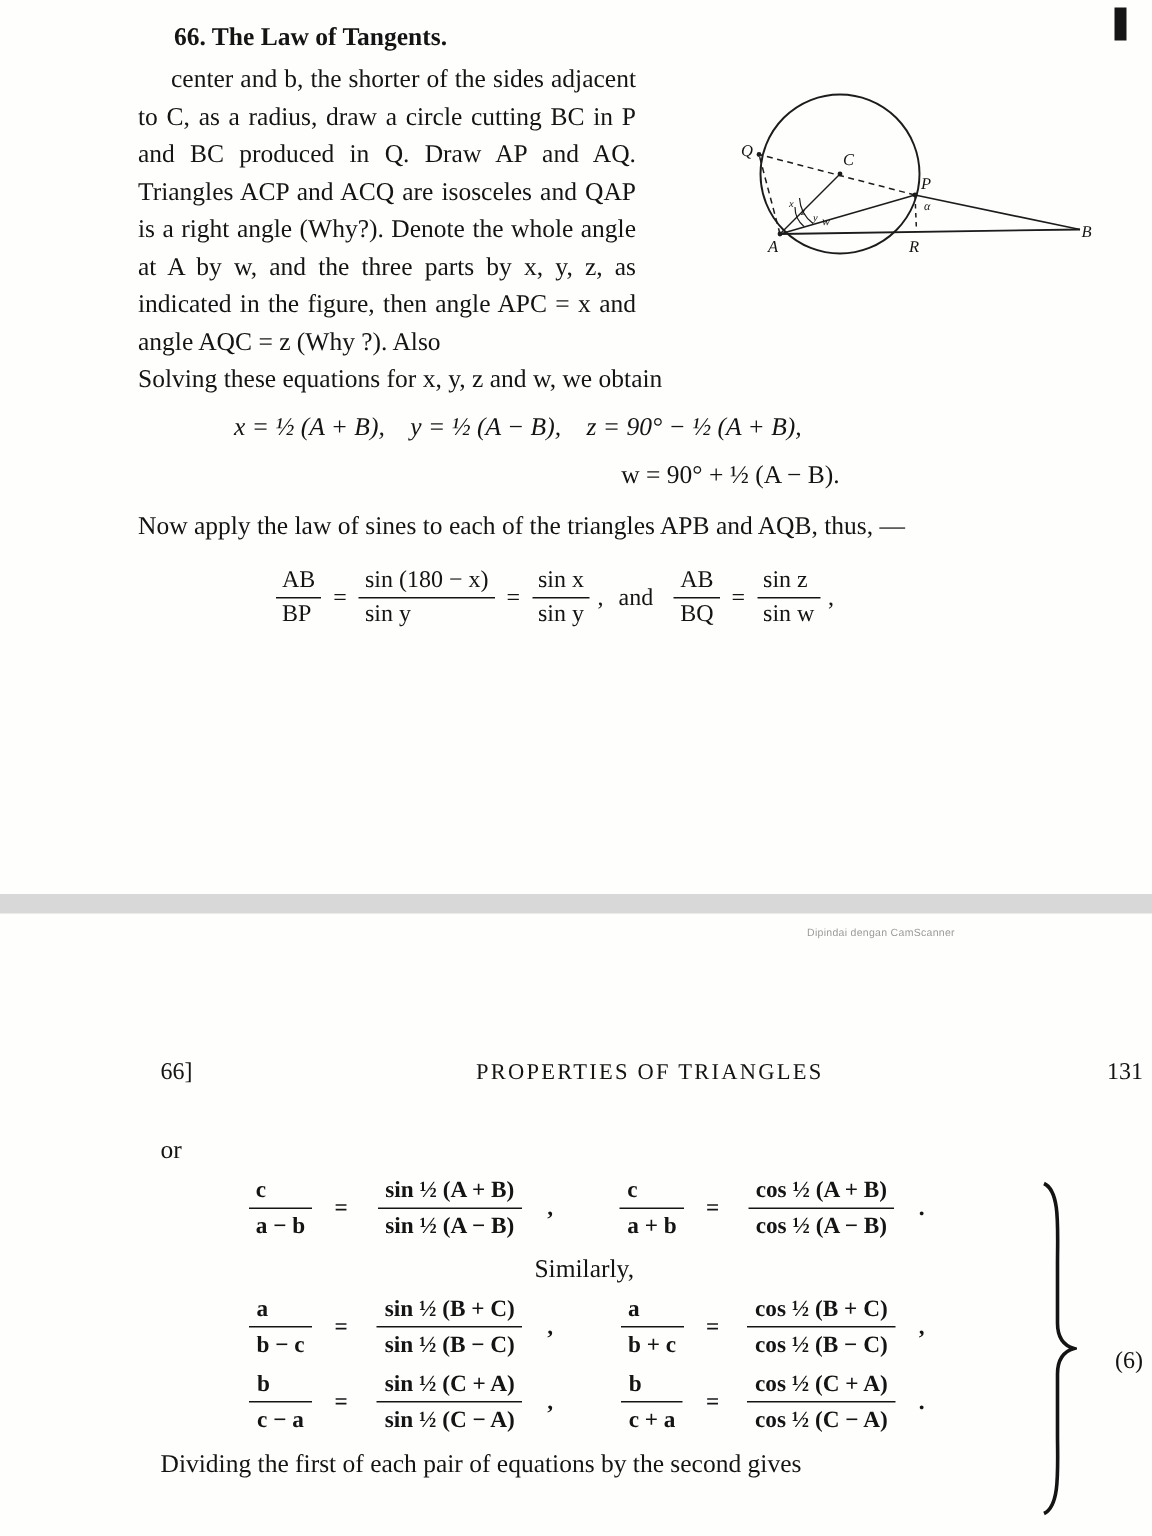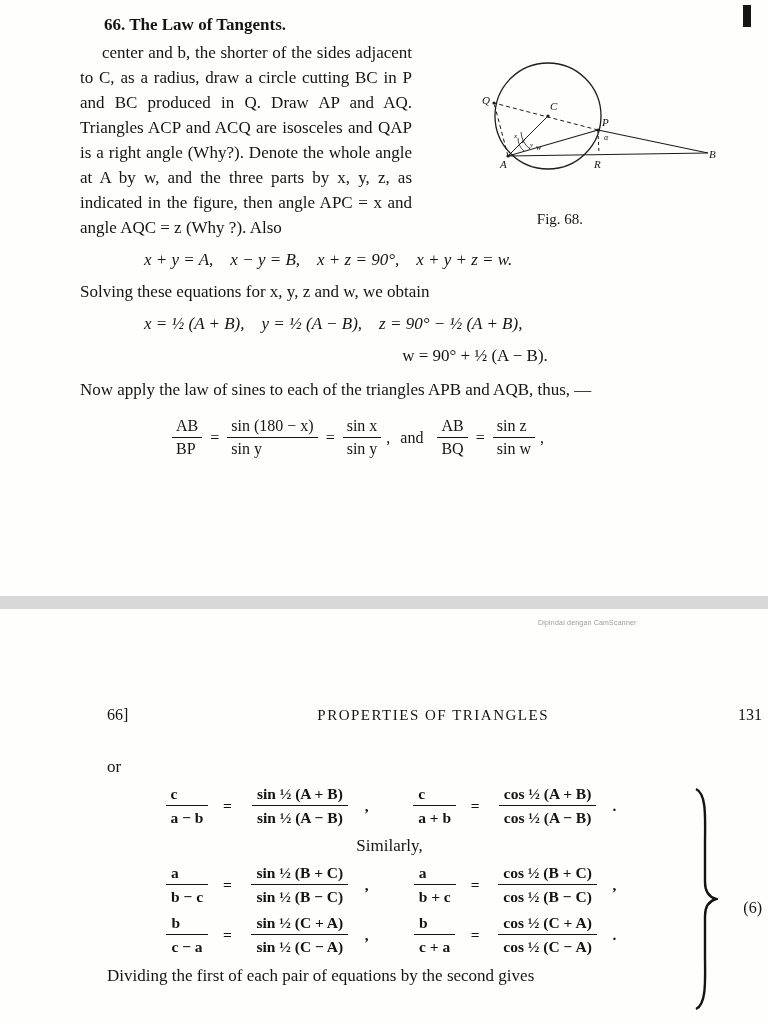--- a/index.html
+++ b/index.html
@@ -10,7 +10,7 @@
   }
   .corner-mark{position:absolute;top:5px;right:17px;width:8px;height:22px;background:#161616;}
   
-  .sec1{position:absolute;top:12px;left:80px;width:614px;font-size:17px;line-height:25px;}
+  .sec1{position:absolute;top:12px;left:92px;width:614px;font-size:17px;line-height:25px;}
   .heading{font-weight:bold;margin-left:24px;margin-bottom:3px;}
   .para{text-align:justify;text-indent:22px;}
   .figwrap{float:right;width:268px;margin:6px 0 2px 14px;text-align:center;shape-outside:inset(0);}

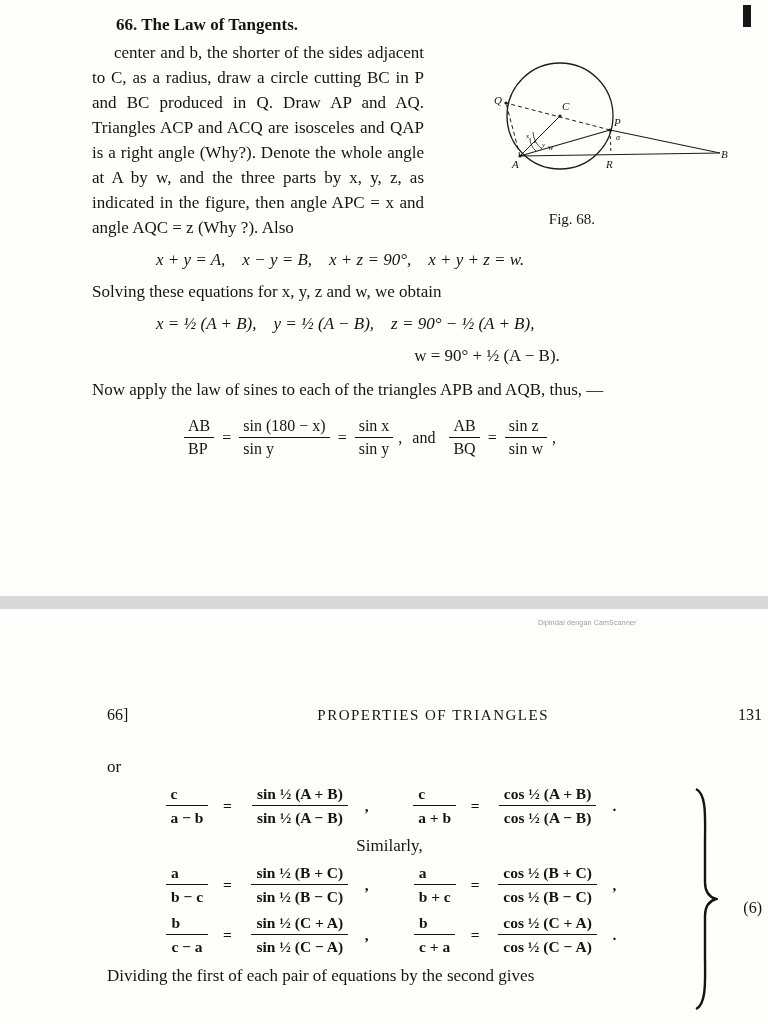--- a/index.html
+++ b/index.html
@@ -91,7 +91,6 @@
           <text x="82" y="101" font-size="7">y</text>
           <text x="156" y="94" font-size="8">α</text>
         </svg>
-        <span class="figcap">Fig. 68.</span>
       </span>
       <span>center and b, the shorter of the sides adjacent to C, as a radius, draw a circle cutting BC in P and BC produced in Q.  Draw AP and AQ.  Triangles ACP and ACQ are isosceles and QAP is a right angle (Why?).  Denote the whole angle at A by w, and the three parts by x, y, z, as indicated in the figure, then angle APC = x and angle AQC = z (Why ?).  Also</span>
     </div>

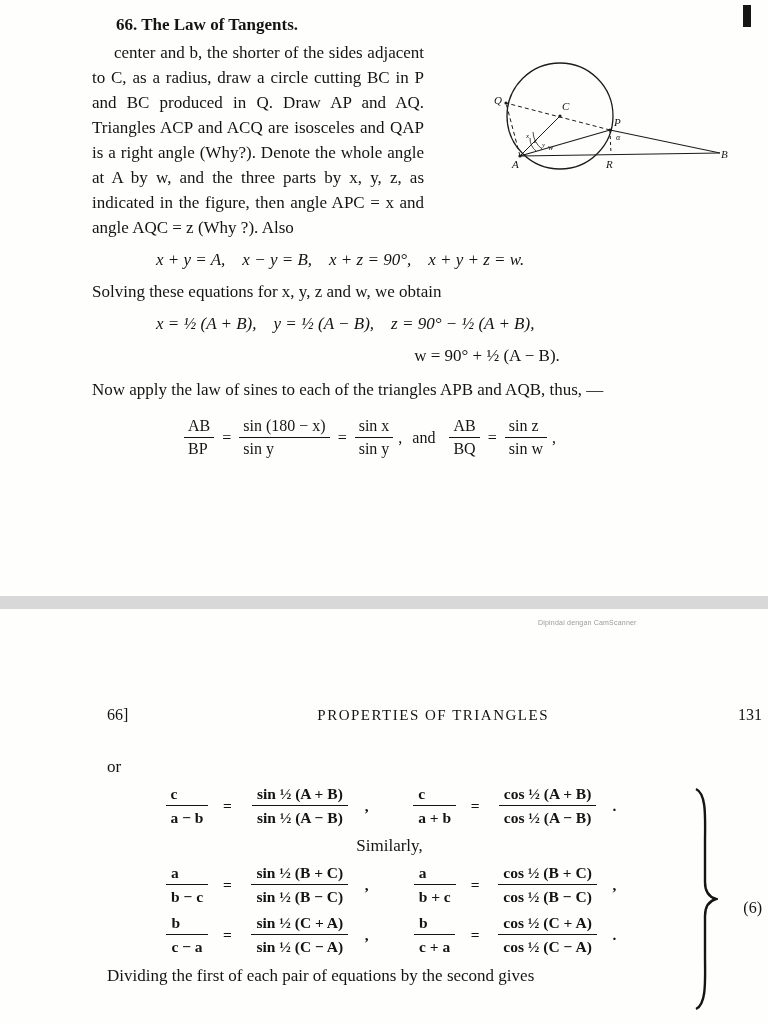--- a/index.html
+++ b/index.html
@@ -95,7 +95,6 @@
       <span>center and b, the shorter of the sides adjacent to C, as a radius, draw a circle cutting BC in P and BC produced in Q.  Draw AP and AQ.  Triangles ACP and ACQ are isosceles and QAP is a right angle (Why?).  Denote the whole angle at A by w, and the three parts by x, y, z, as indicated in the figure, then angle APC = x and angle AQC = z (Why ?).  Also</span>
     </div>
 
-    <div class="disp">x + y = A,    x − y = B,    x + z = 90°,    x + y + z = w.</div>
     <div class="bodyline">Solving these equations for x, y, z and w, we obtain</div>
     <div class="disp">x = ½ (A + B),    y = ½ (A − B),    z = 90° − ½ (A + B),</div>
     <div class="disp2">w = 90° + ½ (A − B).</div>

